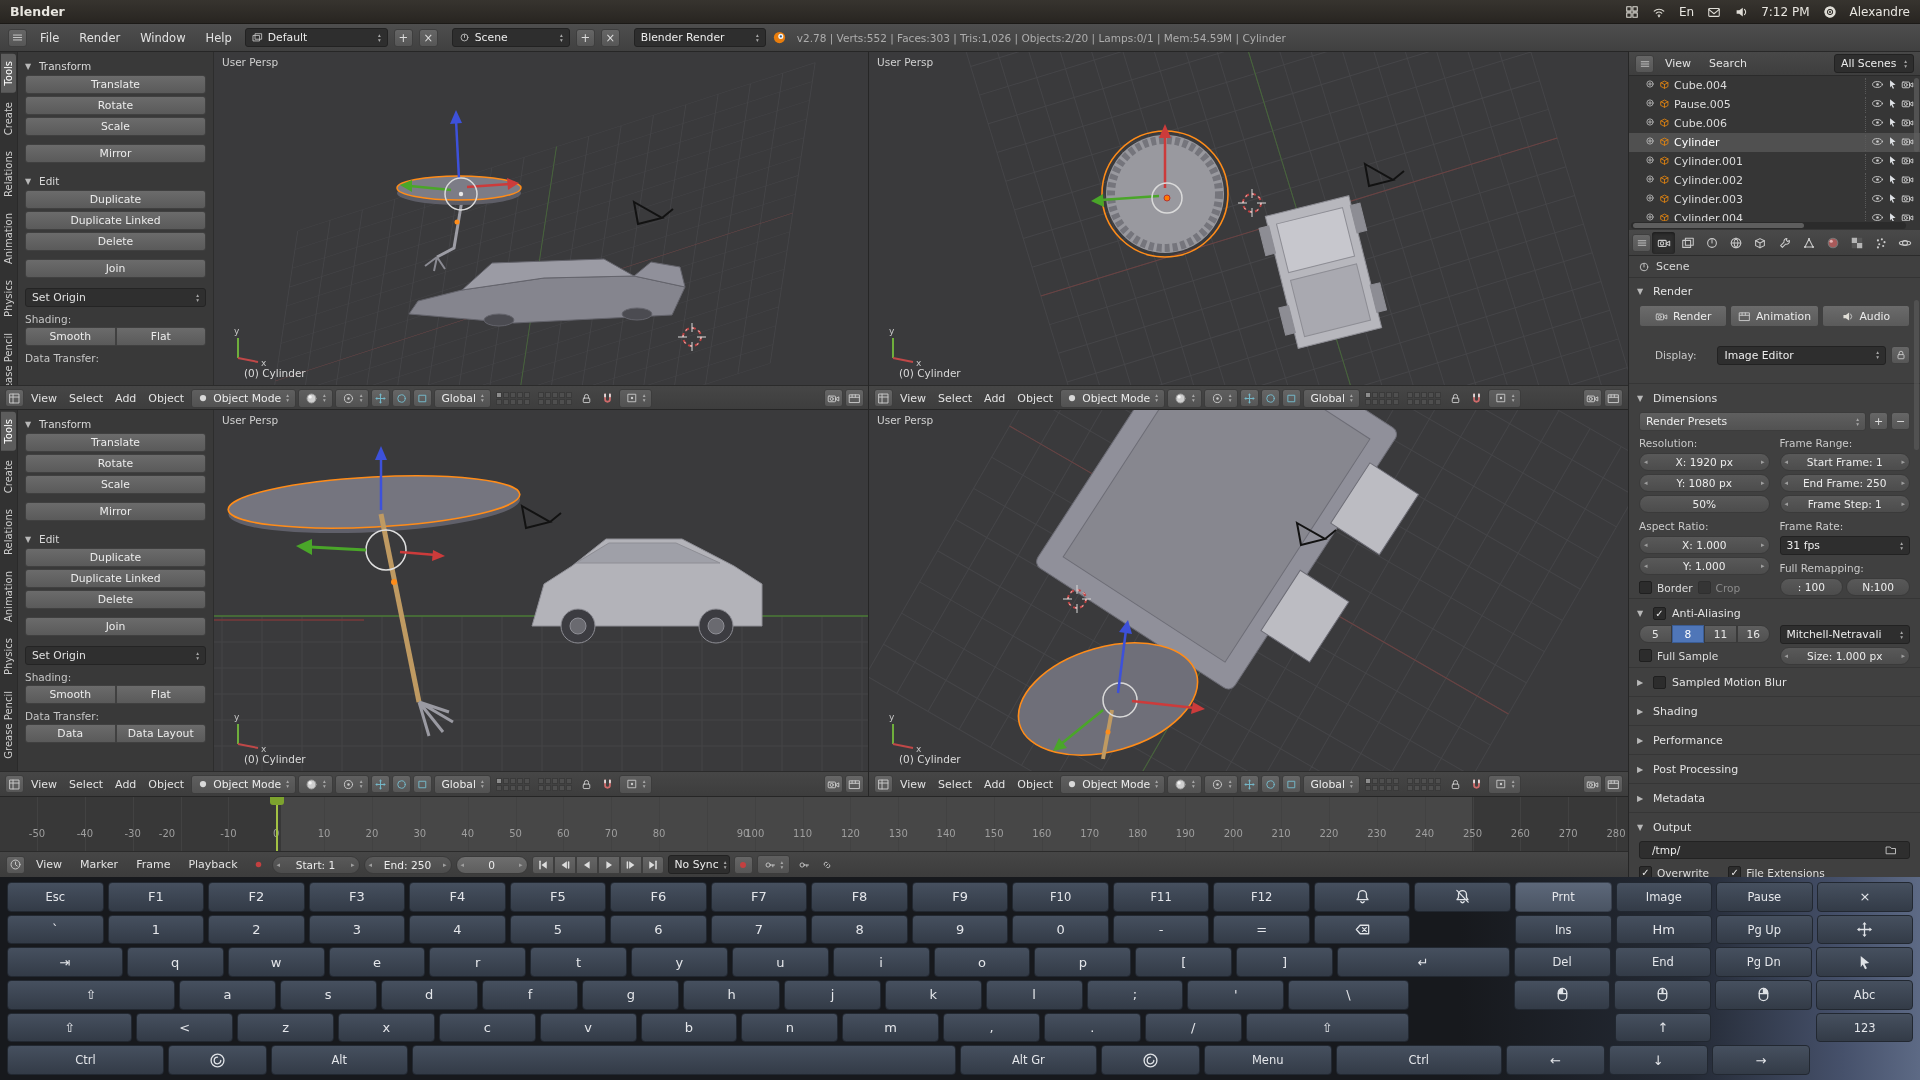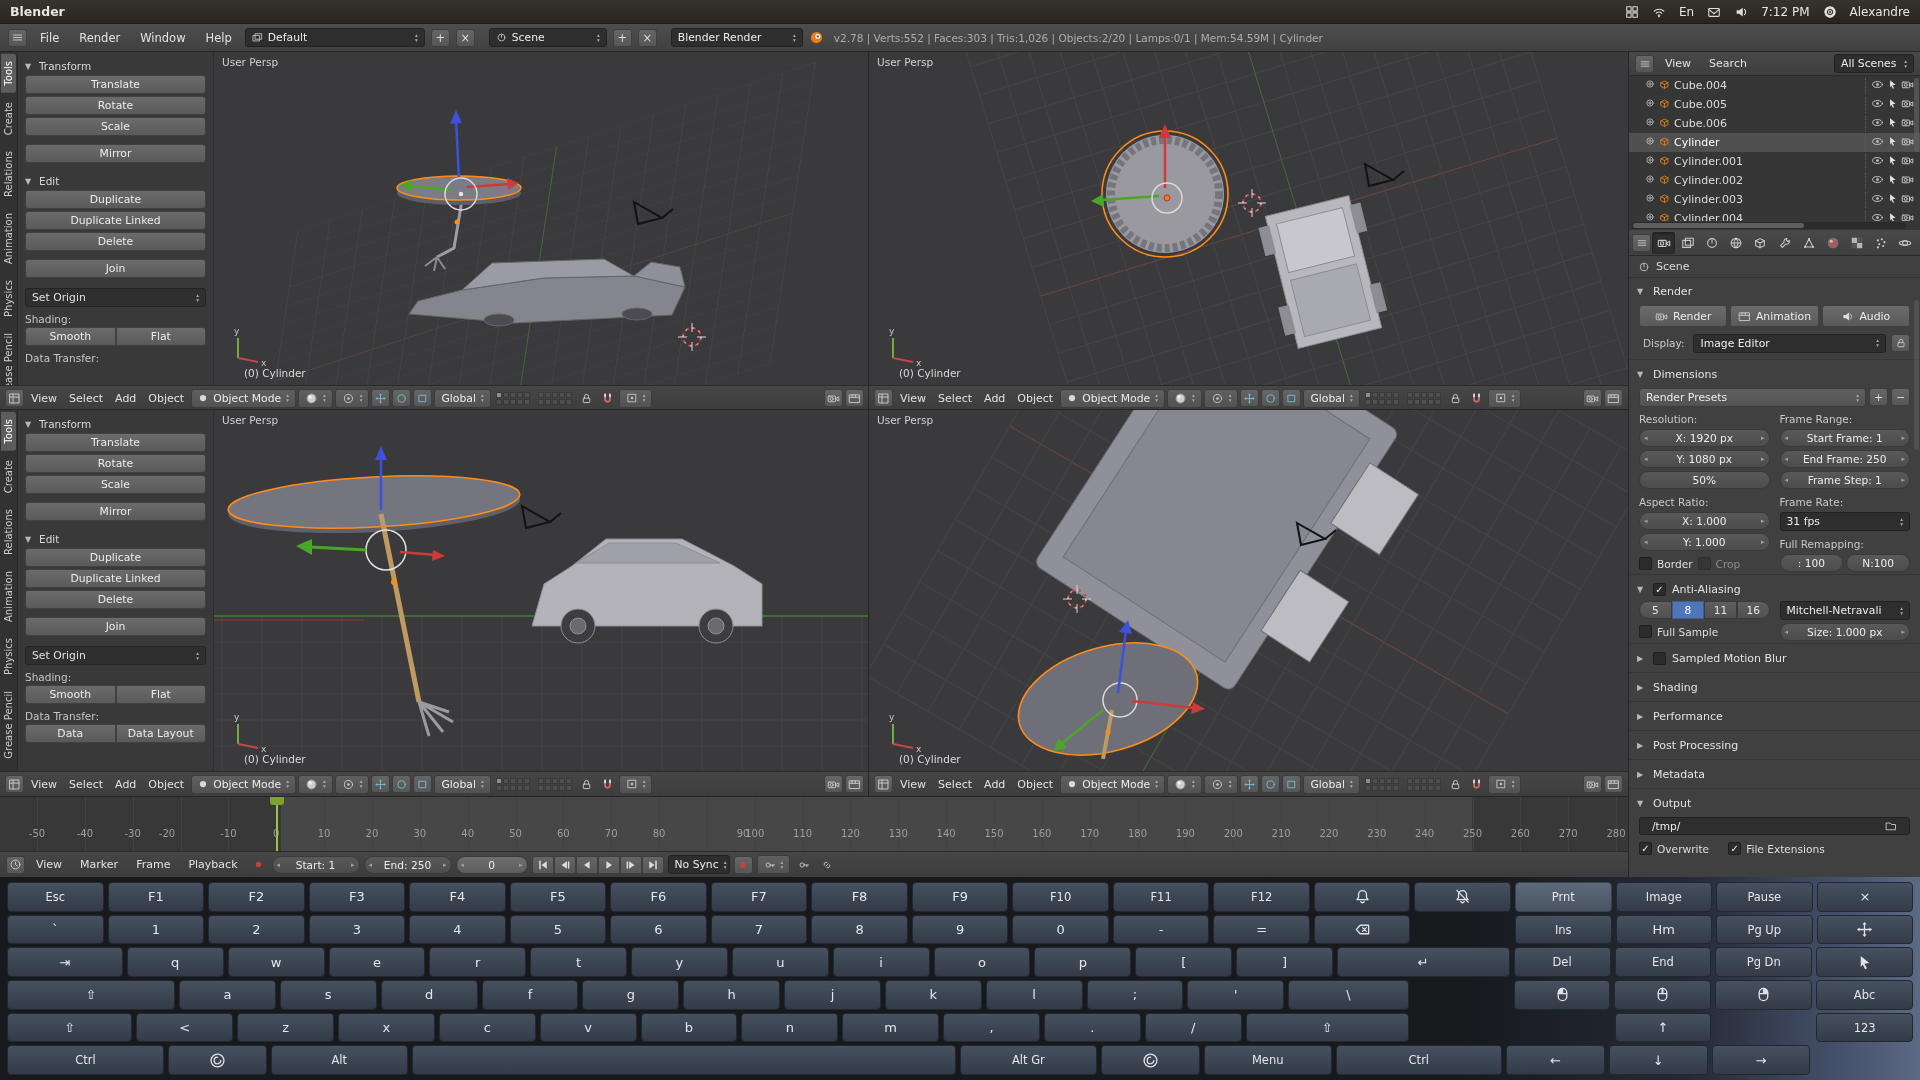--- a/index.html
+++ b/index.html
@@ -182,7 +182,7 @@
       <span class="hmenu">Render</span>
       <span class="hmenu">Window</span>
       <span class="hmenu">Help</span>
-      <div class="dd dark" style="width:180px">
+      <div class="dd dark" style="width:143px">
         <svg width="11" height="11" viewBox="0 0 16 16" fill="none" stroke="#c9c9c9" stroke-width="1.2" stroke-linejoin="round" stroke-linecap="round">
           <rect x="2" y="5" width="9" height="8"></rect>
           <rect x="5" y="2.5" width="9" height="8"></rect>

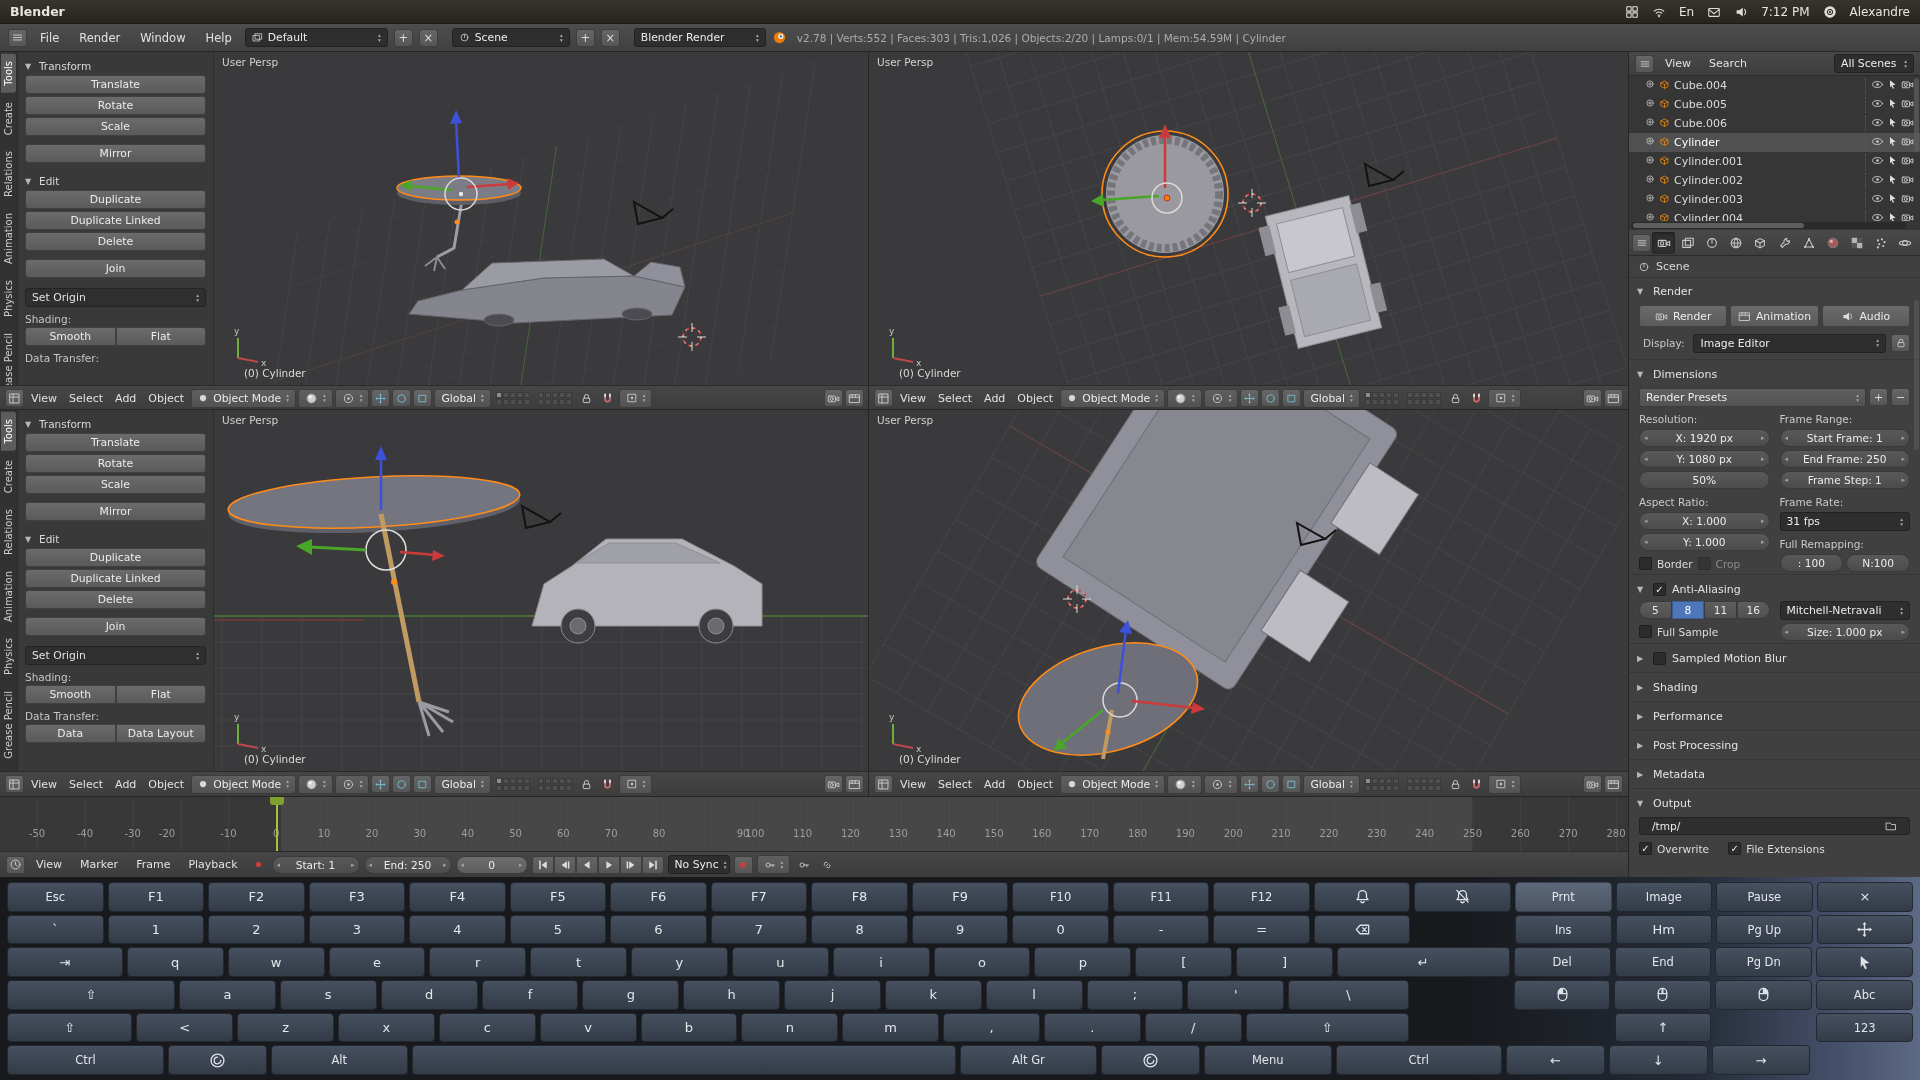--- a/index.html
+++ b/index.html
@@ -1041,7 +1041,7 @@
               <path d="M3 5.5L8 3l5 2.5V11L8 13.5 3 11z" stroke="#e8870e"></path>
               <path d="M3 5.5L8 8l5-2.5M8 8v5.5" stroke="#e8870e"></path>
             </svg></span>
-          <span class="nm">Cube.005</span>
+          <span class="nm">Pause.005</span>
           <span class="oic">
             <span><svg width="13" height="13" viewBox="0 0 16 16" fill="none" stroke="#c9c9c9" stroke-width="1.2" stroke-linejoin="round" stroke-linecap="round">
                 <ellipse cx="8" cy="8" rx="6" ry="3.6"></ellipse>

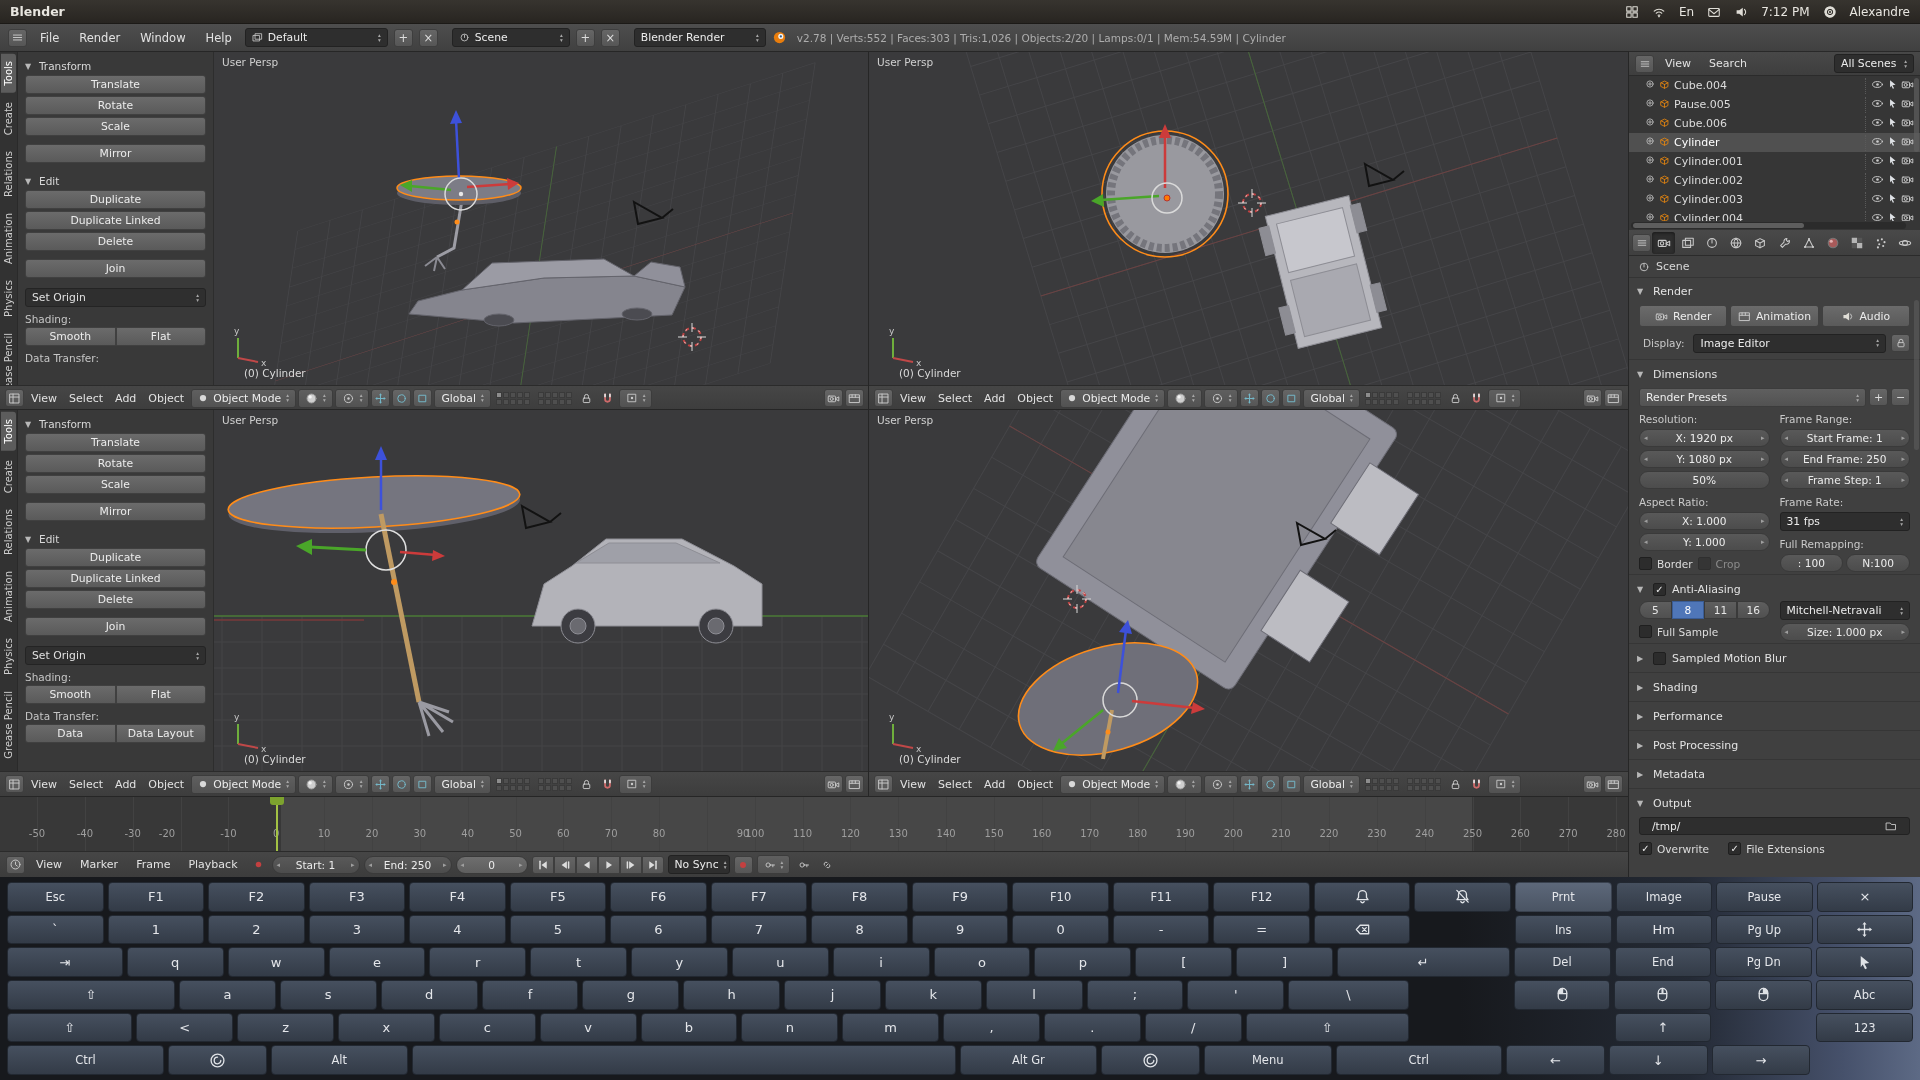--- a/index.html
+++ b/index.html
@@ -1332,7 +1332,7 @@
           </div>
         </div>
         <div class="pdisprow">
-          <span class="plab" style="margin:4px">Display:</span>
+          <span class="plab" style="margin:16px">Display:</span>
           <div class="dd dark" style="flex:1">
             <span>Image Editor</span>
             <span class="ud">

